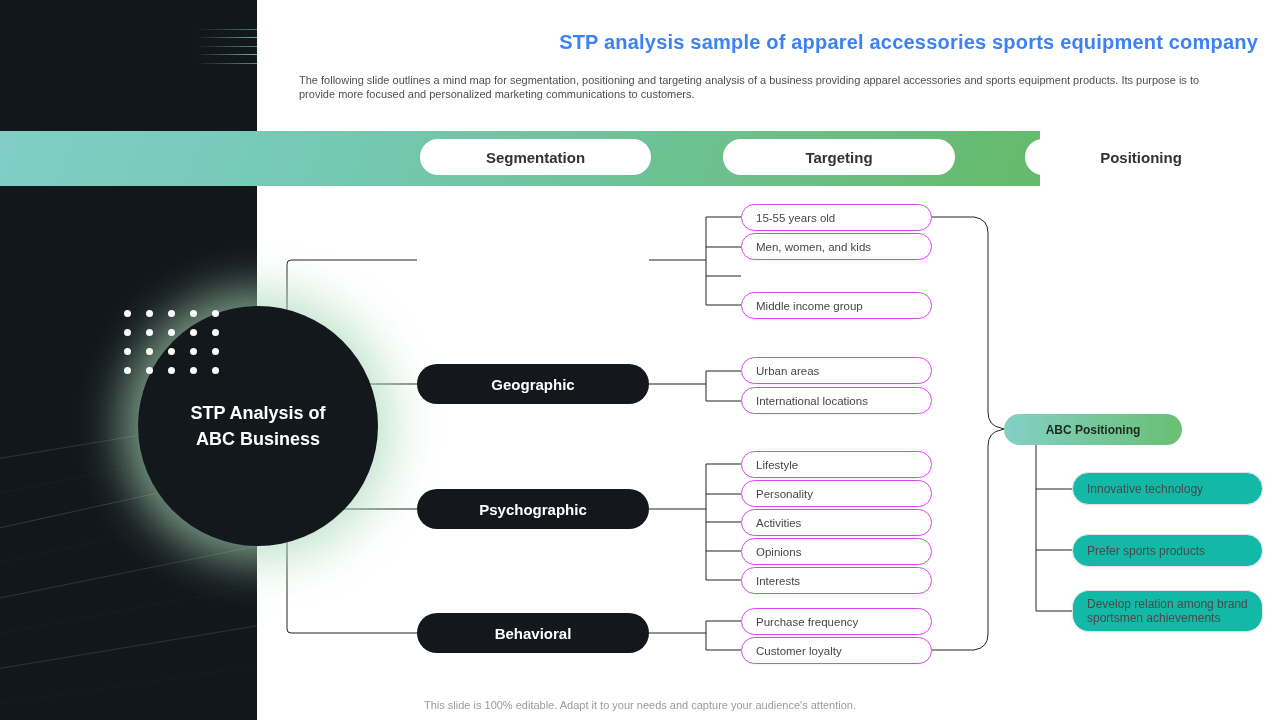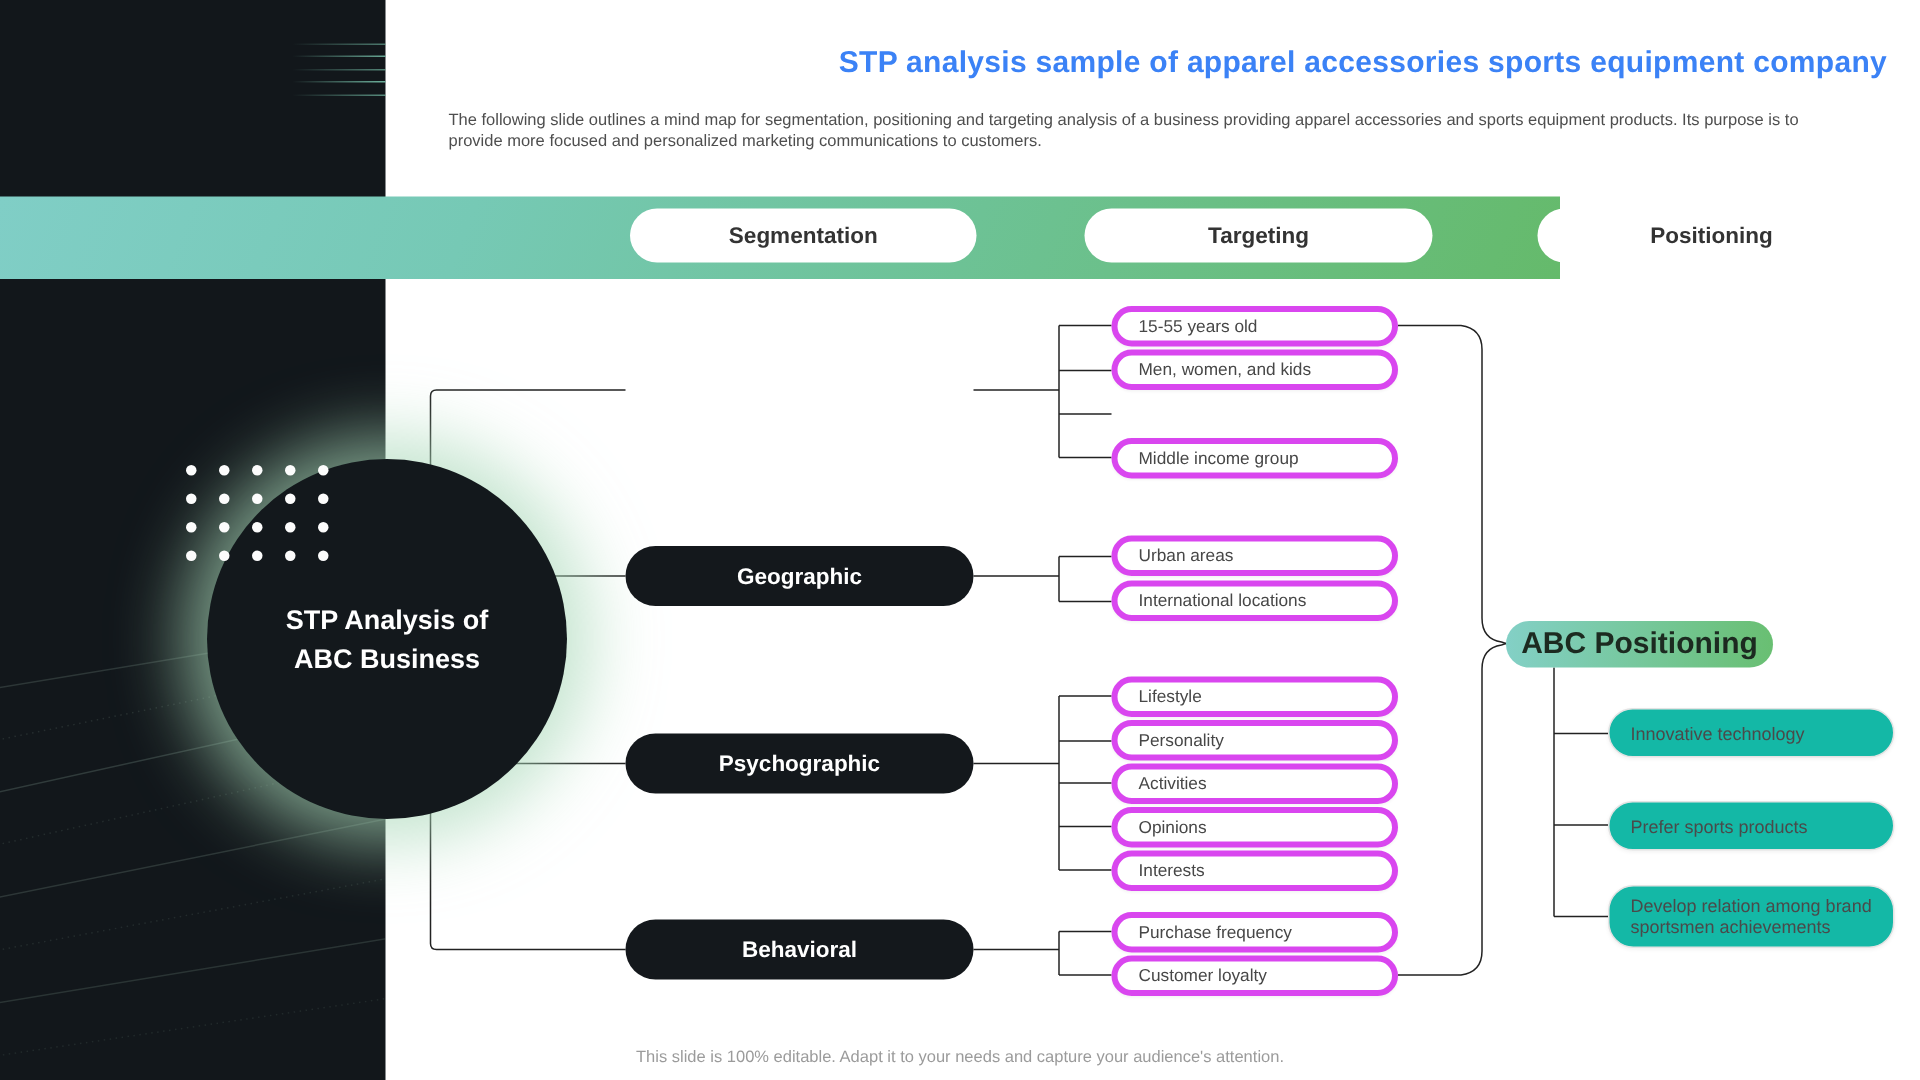--- a/index.html
+++ b/index.html
@@ -53,7 +53,7 @@
   
   .item-pill{
     position:absolute;left:741px;width:191px;height:27px;box-sizing:border-box;z-index:3;
-    background:#ffffff;border:4px solid #d946ef;border-radius:14px;
+    background:#ffffff;border:1px solid #d946ef;border-radius:14px;
     display:flex;align-items:center;padding:0 14px;
     font-size:11.5px;color:#474747;box-shadow:0 1px 2px rgba(0,0,0,.05);
   }

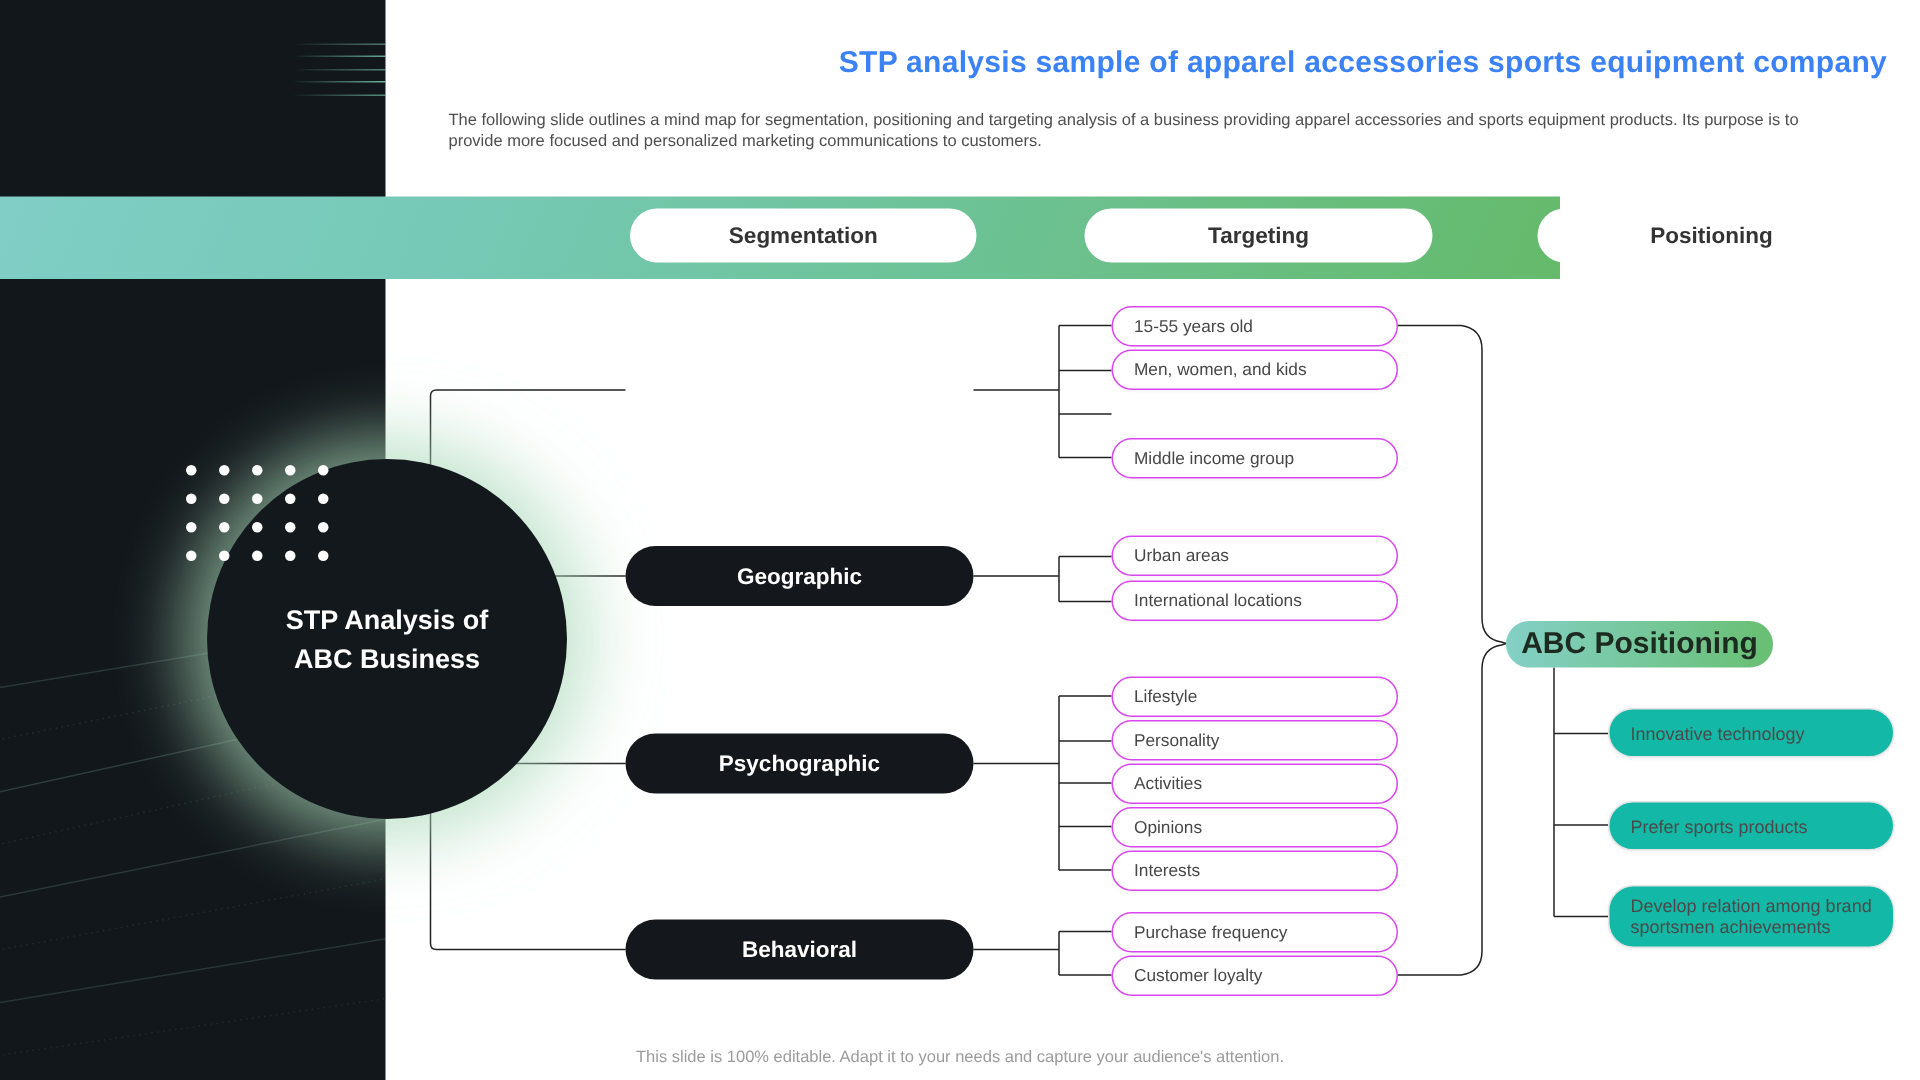--- a/index.html
+++ b/index.html
@@ -62,7 +62,7 @@
     position:absolute;left:1004px;top:414px;width:178px;height:31px;border-radius:16px;z-index:3;
     background:linear-gradient(90deg,#83d0c6,#69bf72);
     display:flex;align-items:center;justify-content:center;
-    font-size:20px;font-weight:bold;color:#1c2a20;
+    font-size:12px;font-weight:bold;color:#1c2a20;
   }
   .pos-pill{
     position:absolute;left:1072px;width:191px;box-sizing:border-box;z-index:3;

